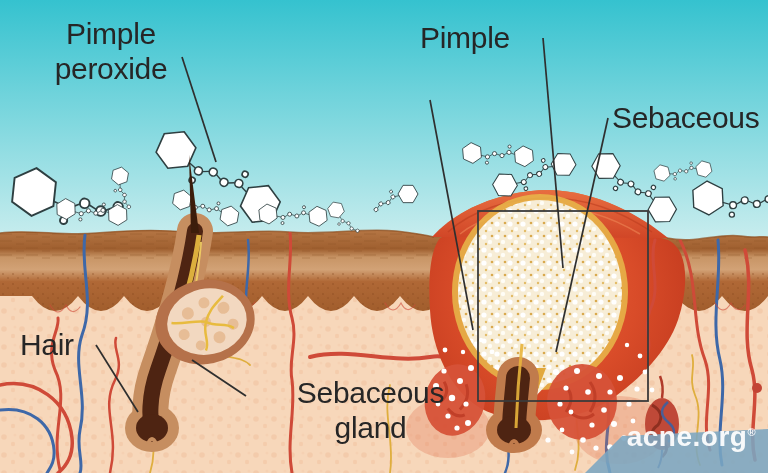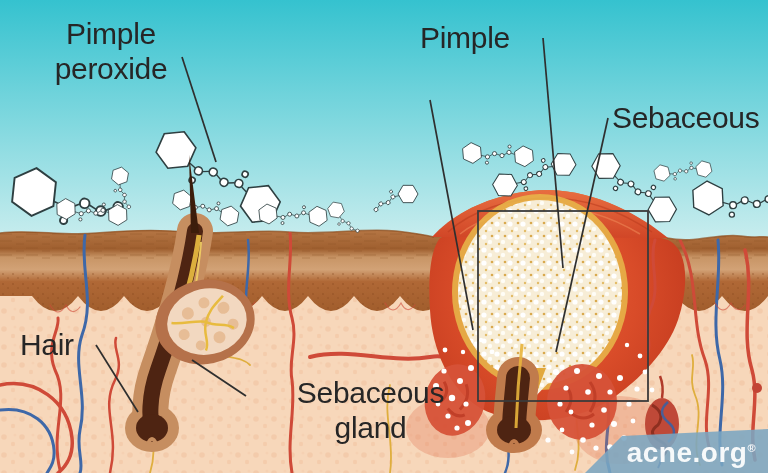--- a/index.html
+++ b/index.html
@@ -19,7 +19,7 @@
   }
   .label.center{text-align:center;}
   .wm-text{
-    position:absolute;right:12px;bottom:4px;
+    position:absolute;right:12px;bottom:20px;
     color:var(--watermark-text,#fff);
     font-size:28px;font-weight:bold;letter-spacing:0.5px;
     opacity:0.93;

